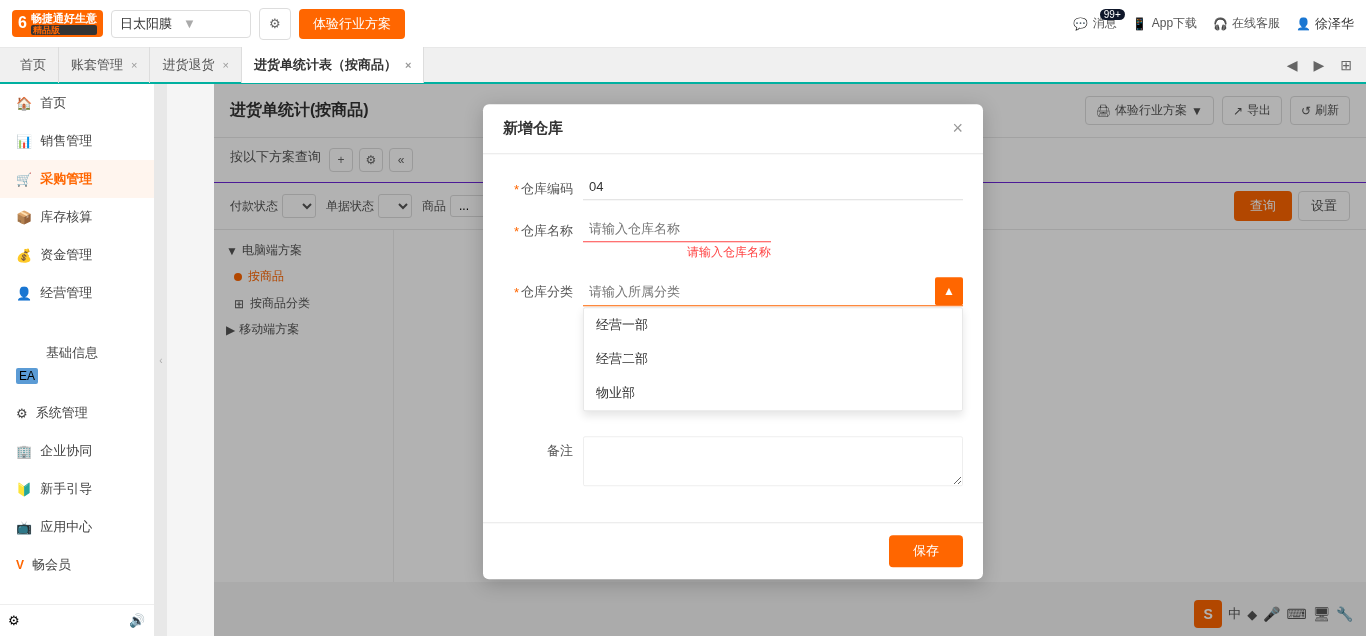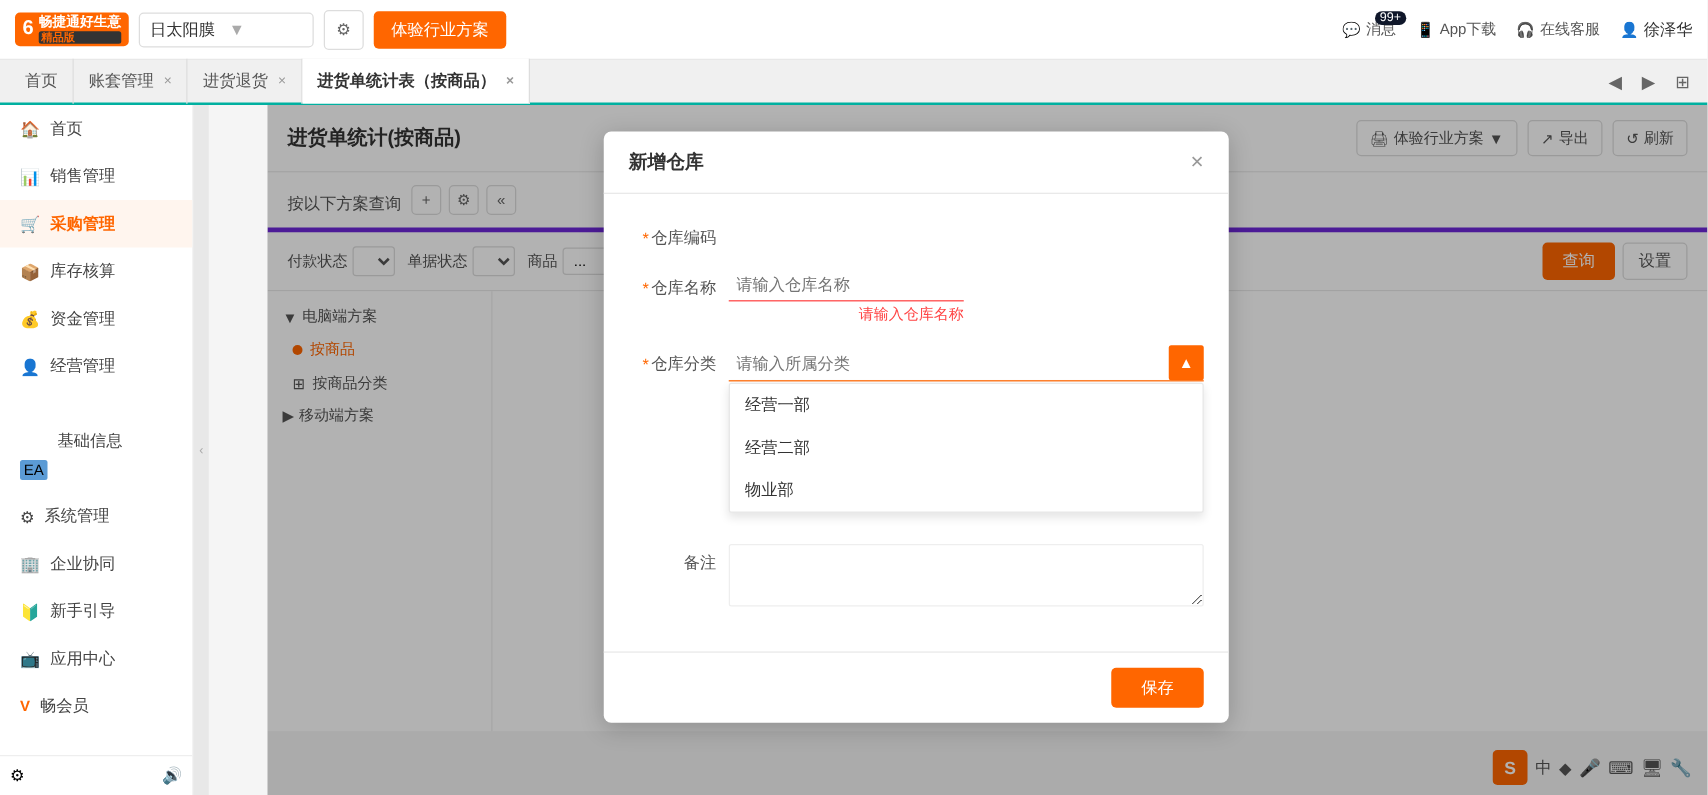--- a/index.html
+++ b/index.html
@@ -98,7 +98,7 @@
     
     .query-panel {
       display: flex; padding: 10px 16px; background: #fff;
-      border-bottom: 4px solid #6d28d9; align-items: flex-end; gap: 8px;
+      border-bottom: 1px solid #6d28d9; align-items: flex-start; gap: 8px;
     }
     .query-label { color: #555; font-size: 13px; }
     .query-controls { display: flex; gap: 6px; }

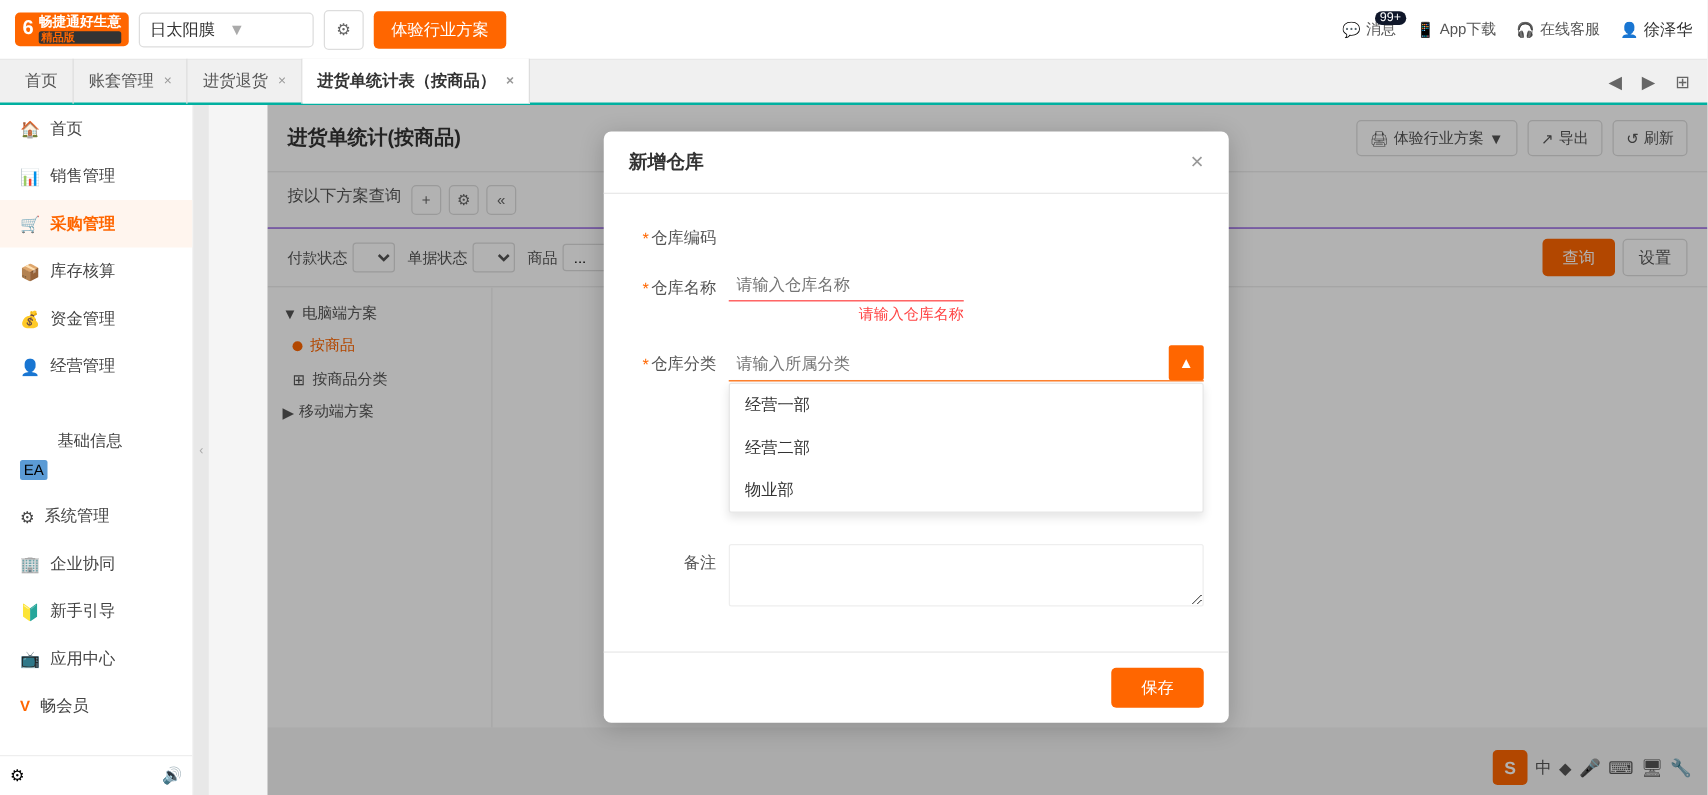--- a/index.html
+++ b/index.html
@@ -466,6 +466,7 @@
         <span class="required">*</span>
         <span>仓库编码</span>
       </div>
+      <input class="form-control" style="border-bottom: 1px solid rgb(221, 221, 221);" value="04">
     </div>
 
     <div class="form-row" style="flex-direction:column;">

